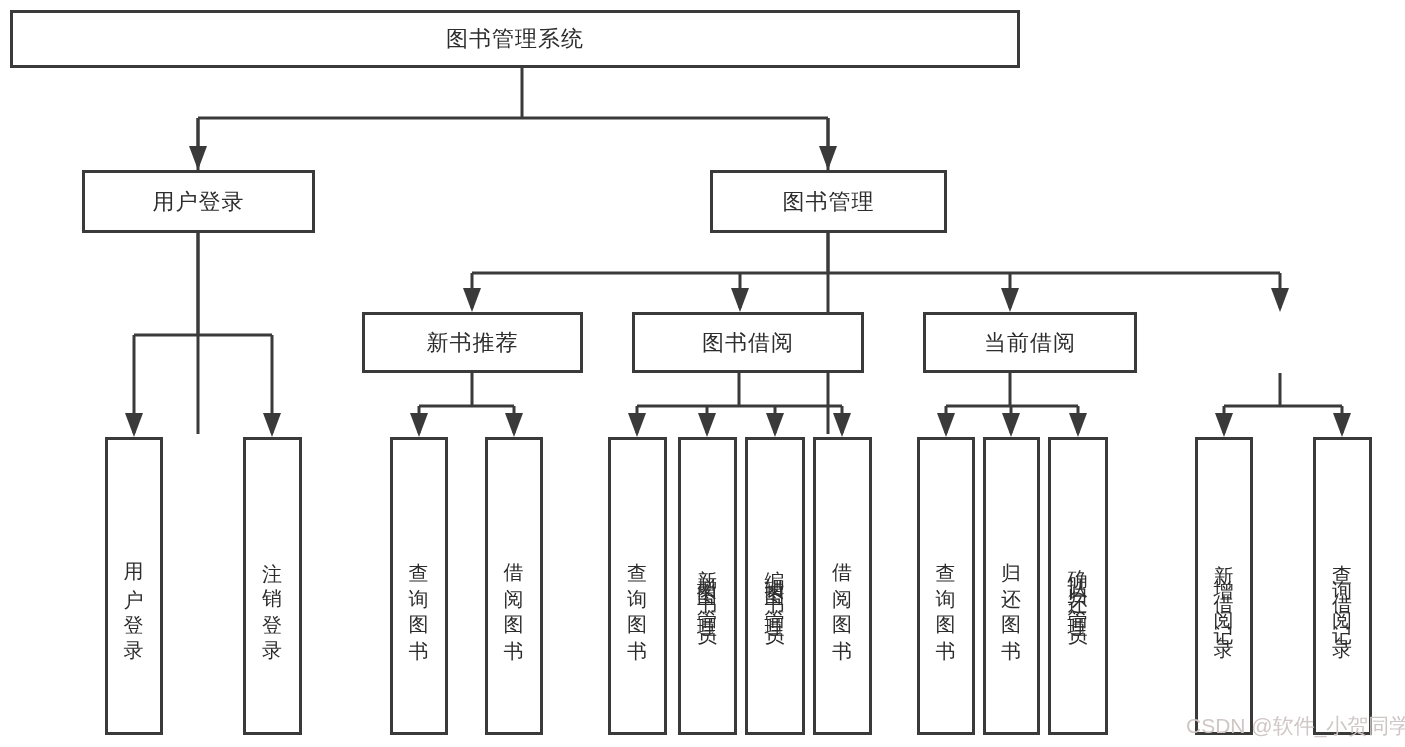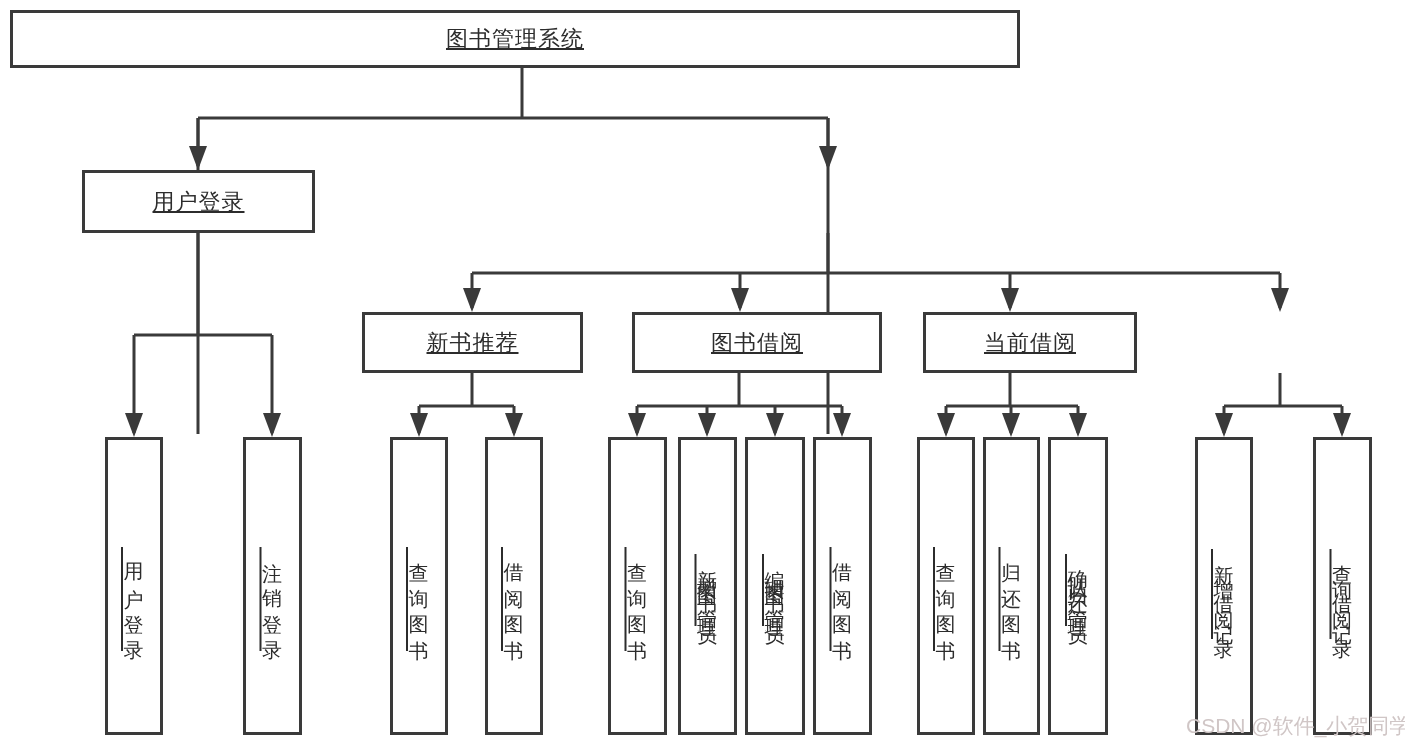--- a/index.html
+++ b/index.html
@@ -28,7 +28,6 @@
     display:flex;align-items:center;justify-content:center;
     z-index:2;
     text-align:left;
-    text-decoration:underline;
   }
   .node--h{font-size:22px;letter-spacing:1px;}
   .node--root{left:10px;top:10px;width:1010px;height:58px;}

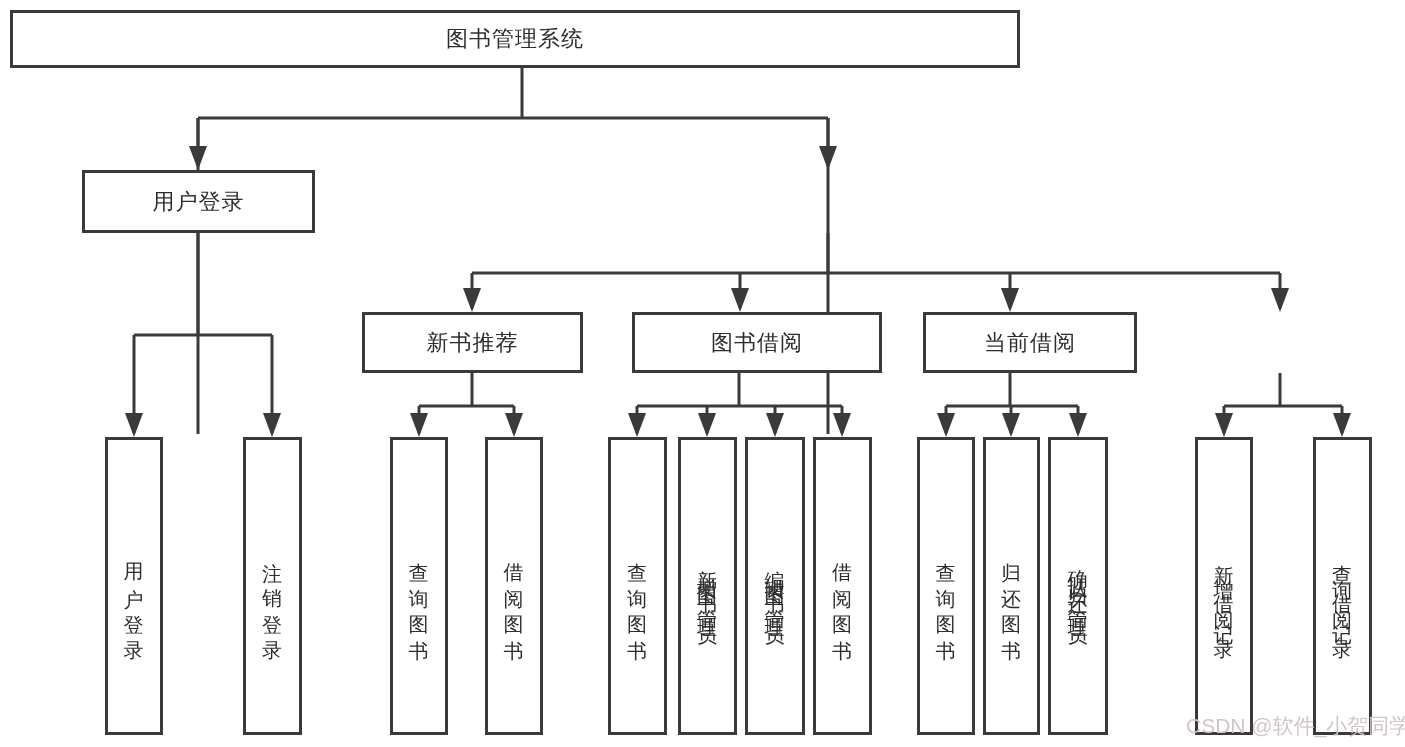--- a/index.html
+++ b/index.html
@@ -120,6 +120,9 @@
   <div class="node node--h node--l2a">
     <span>用户登录</span>
   </div>
+  <div class="node node--h node--l2b">
+    <span>图书管理</span>
+  </div>
 
   <div class="node node--h node--l3 node--l3a">
     <span>新书推荐</span>

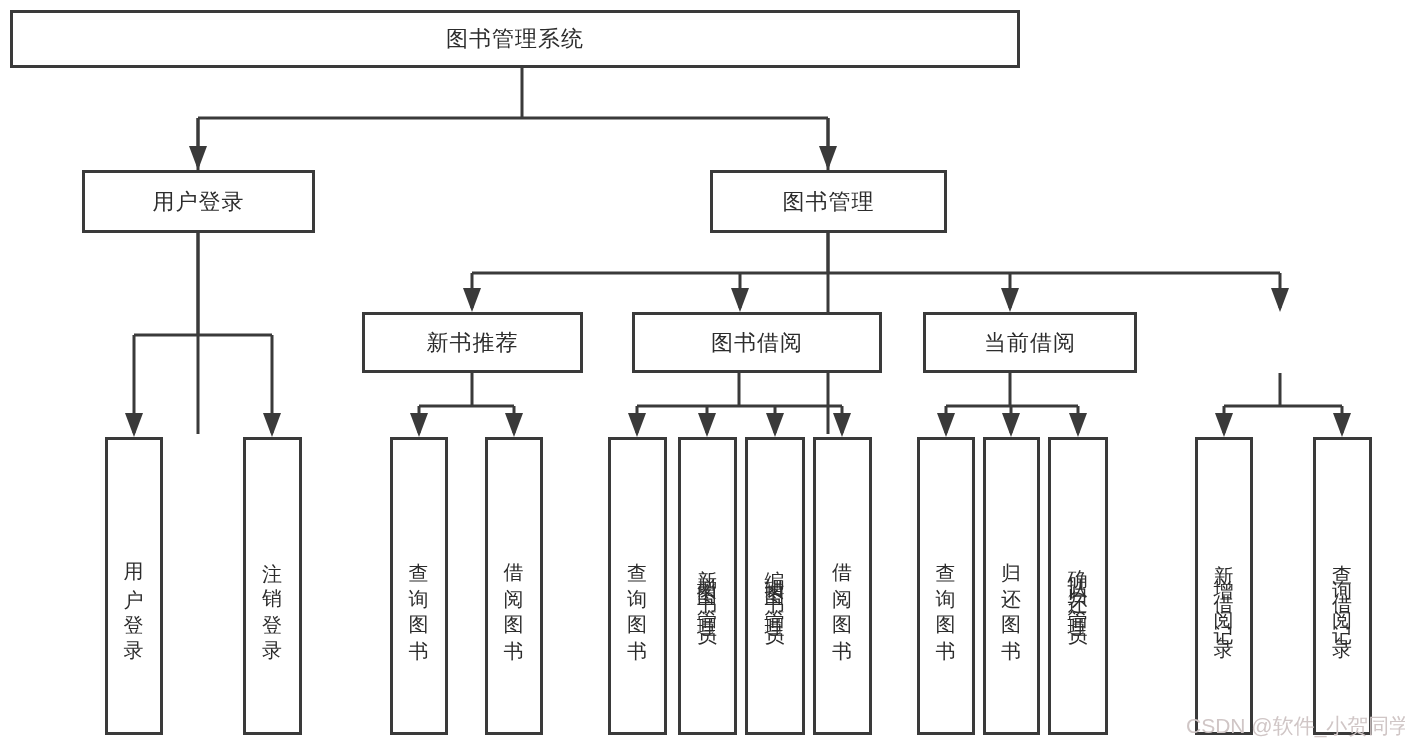--- a/index.html
+++ b/index.html
@@ -35,7 +35,7 @@
   .node--l2b{left:710px;top:170px;width:237px;height:63px;}
   .node--l3{top:312px;height:61px;}
   .node--l3a{left:362px;width:221px;}
-  .node--l3b{left:632px;width:250px;}
+  .node--l3b{left:632px;width:232px;}
   .node--l3c{left:903px;width:214px;margin-left:20px;}
   .node--l3d{left:1172px;width:216px;}
   .leaf{top:437px;height:298px;}

